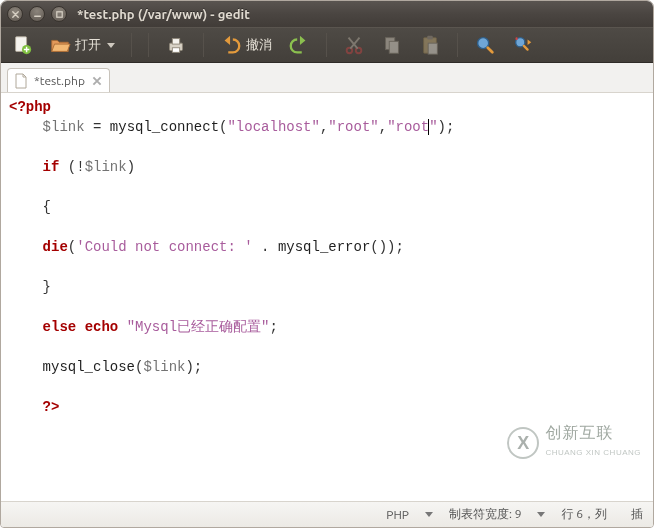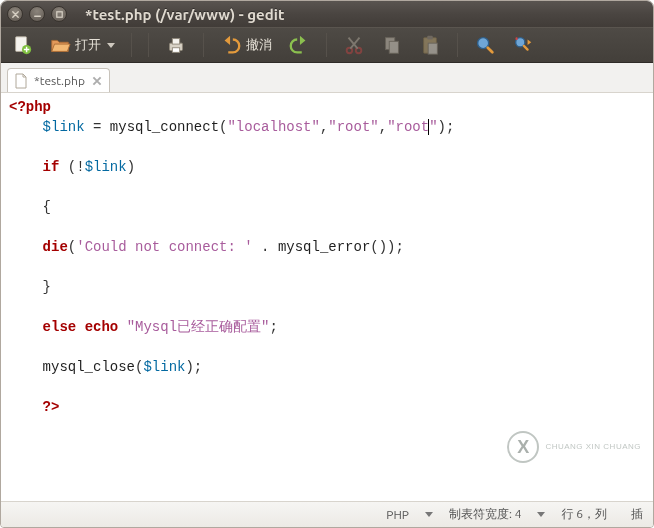--- a/index.html
+++ b/index.html
@@ -10,7 +10,7 @@
   .titlebar { height: 26px; background: linear-gradient(#595450,#4a4541 50%,#413c38); display: flex; align-items: center; padding: 0 6px; gap: 6px; }
   .win-btn { width: 16px; height: 16px; border-radius: 50%; background: radial-gradient(circle at 50% 30%, #8b847b, #5f5851); border: 1px solid #38332e; display: flex; align-items: center; justify-content: center; }
   .win-btn svg { width: 9px; height: 9px; }
-  .win-title { color: #dfd9cf; font-size: 15px; font-weight: bold; margin-left: 12px; text-shadow: 0 -1px 0 rgba(0,0,0,.4); }
+  .win-title { color: #dfd9cf; font-size: 13px; font-weight: bold; margin-left: 4px; text-shadow: 0 -1px 0 rgba(0,0,0,.4); }
 
   
   .toolbar { height: 36px; background: linear-gradient(#4e4a45,#433f3a); display: flex; align-items: center; padding: 0 6px; gap: 8px; border-top: 1px solid #5a554f; border-bottom: 1px solid #2f2b27; }

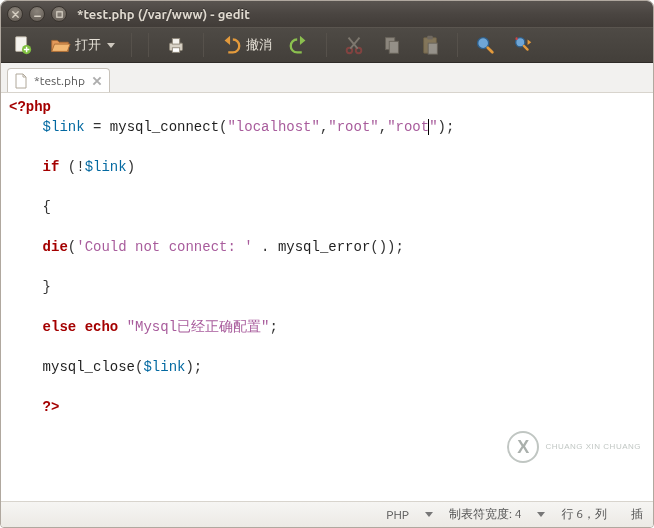--- a/index.html
+++ b/index.html
@@ -31,7 +31,7 @@
   .editor { flex: 1; background: #fff; overflow: auto; padding: 4px 8px 8px; font-family: "DejaVu Sans Mono","Consolas",monospace; font-size: 14px; line-height: 20px; color: #333; position:relative; }
   .editor pre { white-space: pre; font-family: Liberation Mono, monospace; }
   .c-kw   { color:#a40000; font-weight:bold; }  
-  .c-var  { color:#0369a1; }                    
+  .c-var  { color:#737373; }                    
   .c-eq   { color:#333; }
   .c-func { color:#1f1f1f; }                    
   .c-str  { color:#a85c9c; }                    

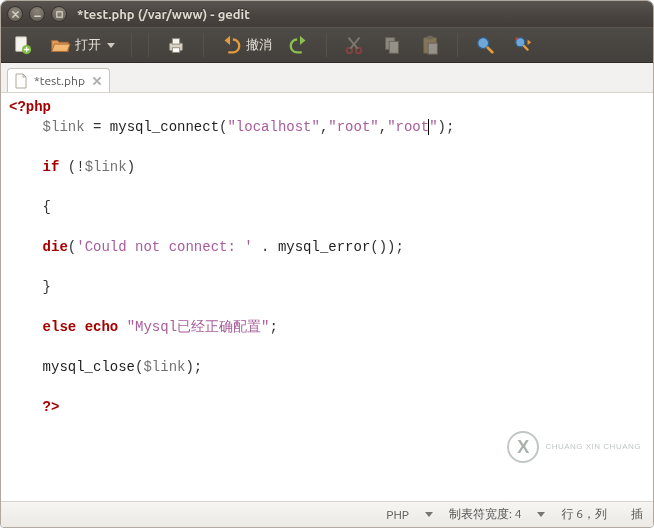--- a/index.html
+++ b/index.html
@@ -195,6 +195,7 @@
     <div class="watermark">
       <div class="bubble">X</div>
       <div>
+        <div class="txt-cn">创新互联</div>
         <div class="txt-en">CHUANG XIN CHUANG</div>
       </div>
     </div>

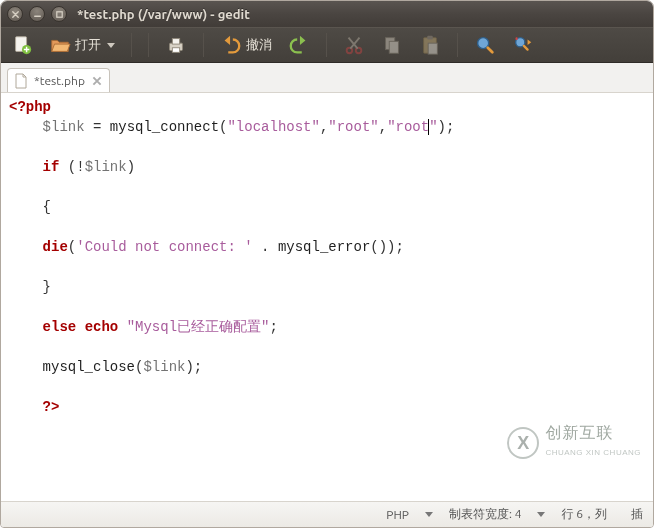--- a/index.html
+++ b/index.html
@@ -208,7 +208,7 @@
       <span class="sb-arrow"></span>
     </div>
     <div class="sb-item">
-      <span>制表符宽度: 4</span>
+      <span>制表符宽度: 9</span>
       <span class="sb-arrow"></span>
     </div>
     <div class="sb-item">

